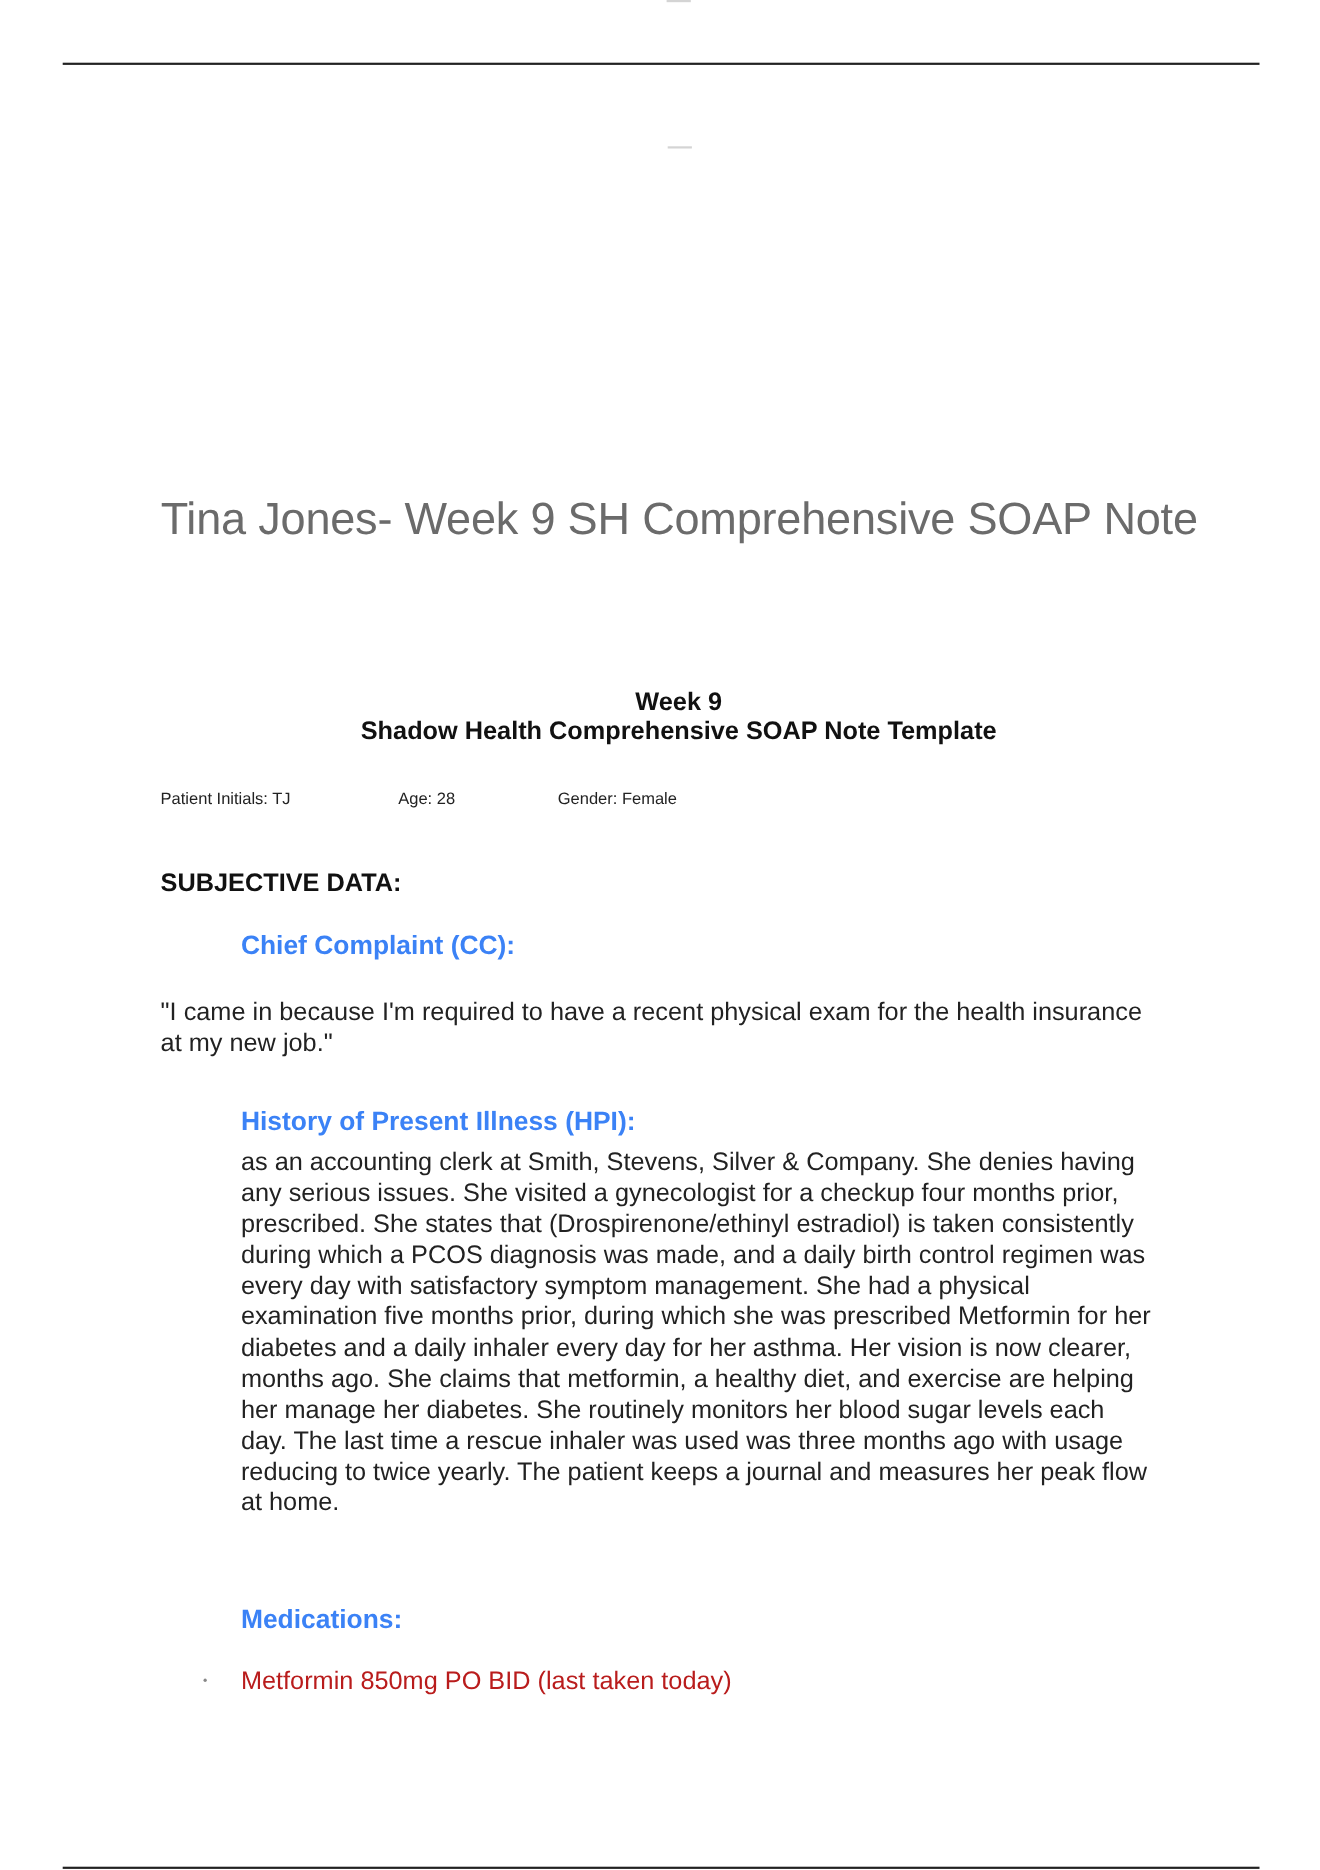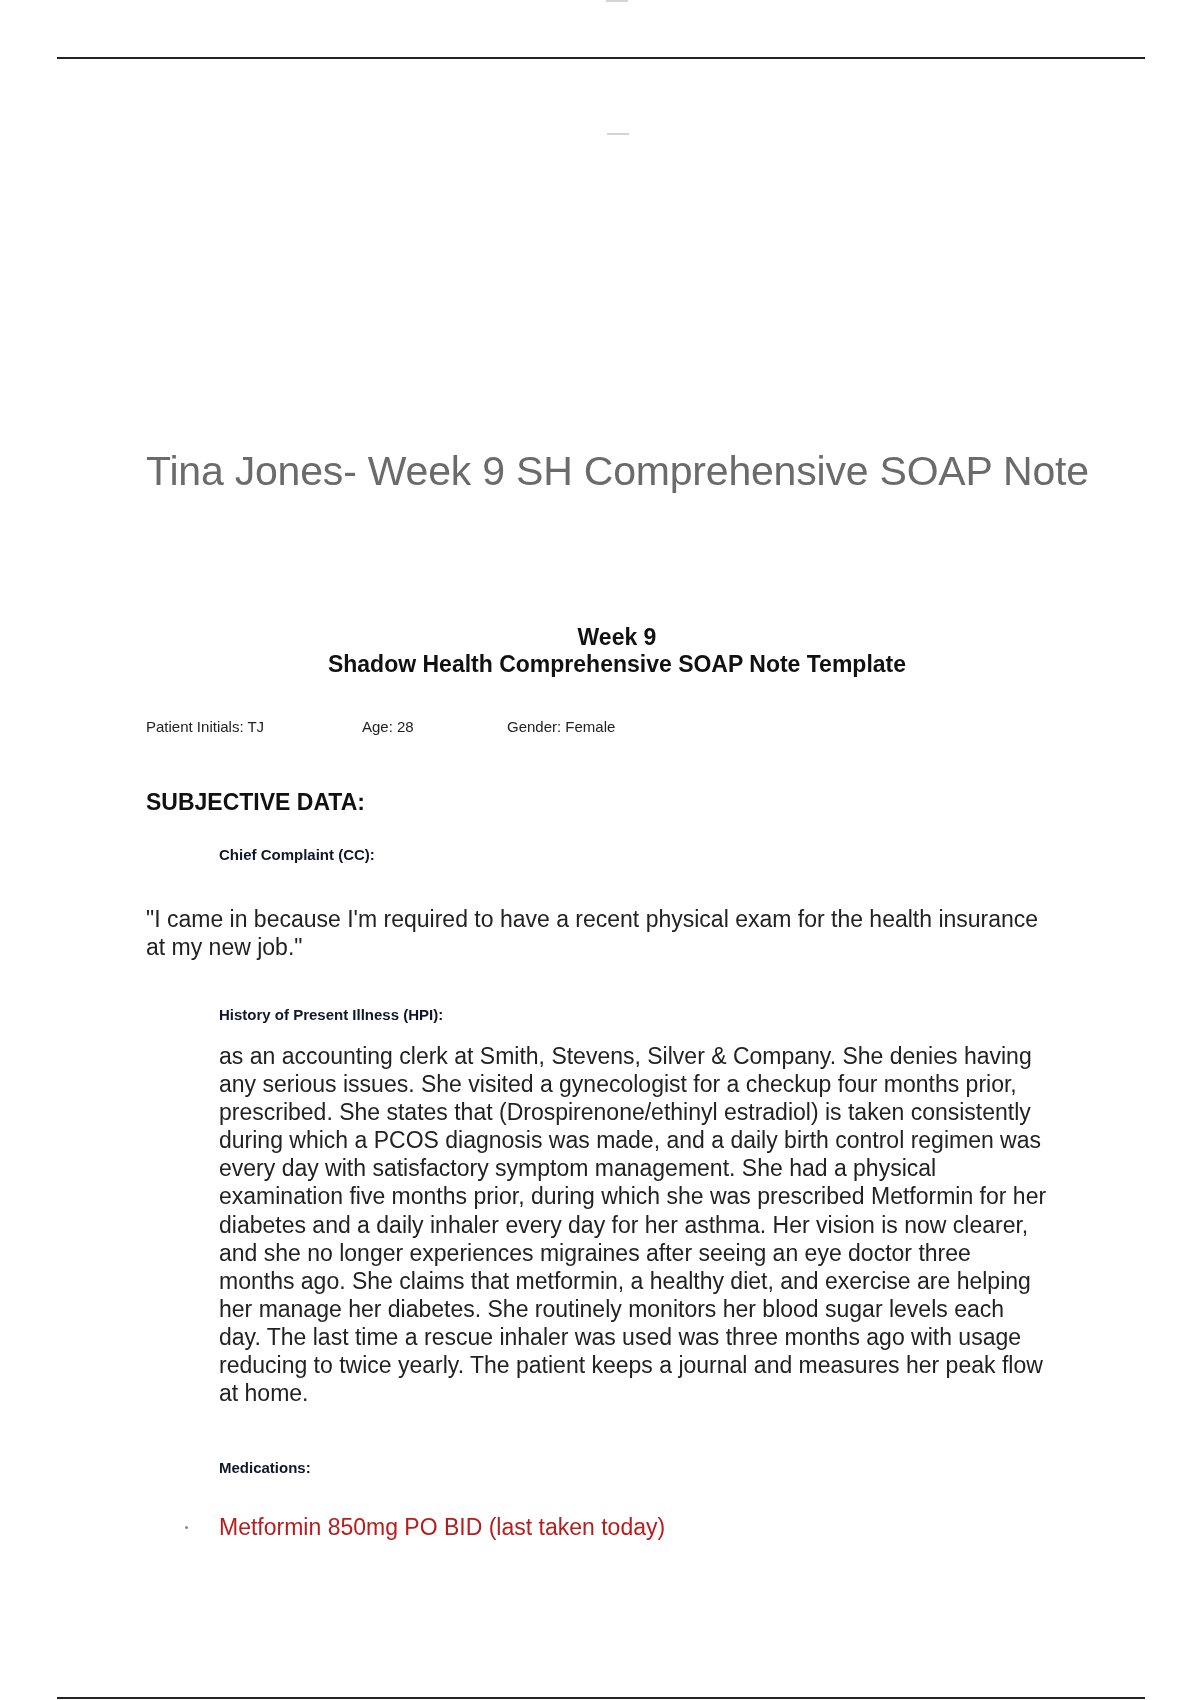--- a/index.html
+++ b/index.html
@@ -79,8 +79,8 @@
     position: absolute;
     left: 219px;
     font-weight: bold;
-    font-size: 15px;
-    color: #0f172a;
+    font-size: 24px;
+    color: #3b82f6;
     white-space: nowrap;
   }
   .cc-text {

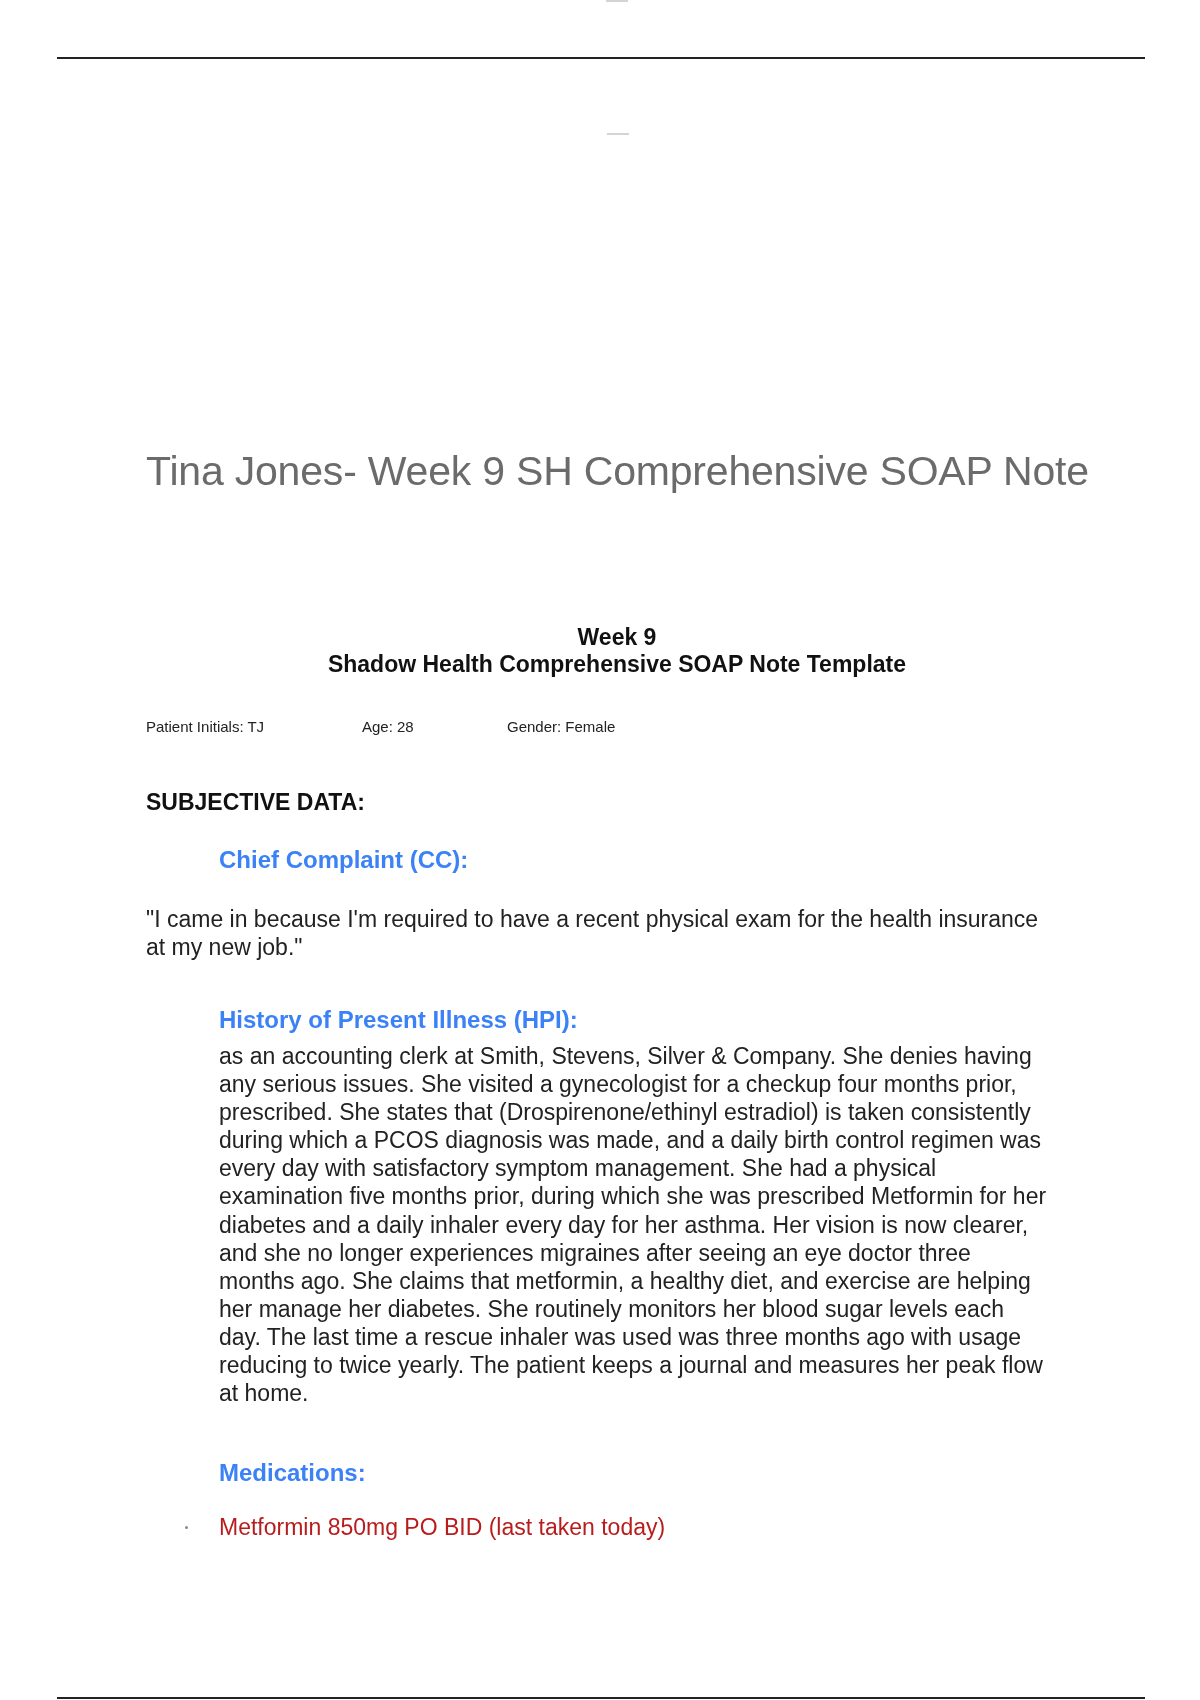--- a/index.html
+++ b/index.html
@@ -164,7 +164,6 @@
   <div>every day with satisfactory symptom management. She had a physical</div>
   <div>examination five months prior, during which she was prescribed Metformin for her</div>
   <div>diabetes and a daily inhaler every day for her asthma. Her vision is now clearer,</div>
-  <div>and she no longer experiences migraines after seeing an eye doctor three</div>
   <div>months ago. She claims that metformin, a healthy diet, and exercise are helping</div>
   <div>her manage her diabetes. She routinely monitors her blood sugar levels each</div>
   <div>day. The last time a rescue inhaler was used was three months ago with usage</div>

